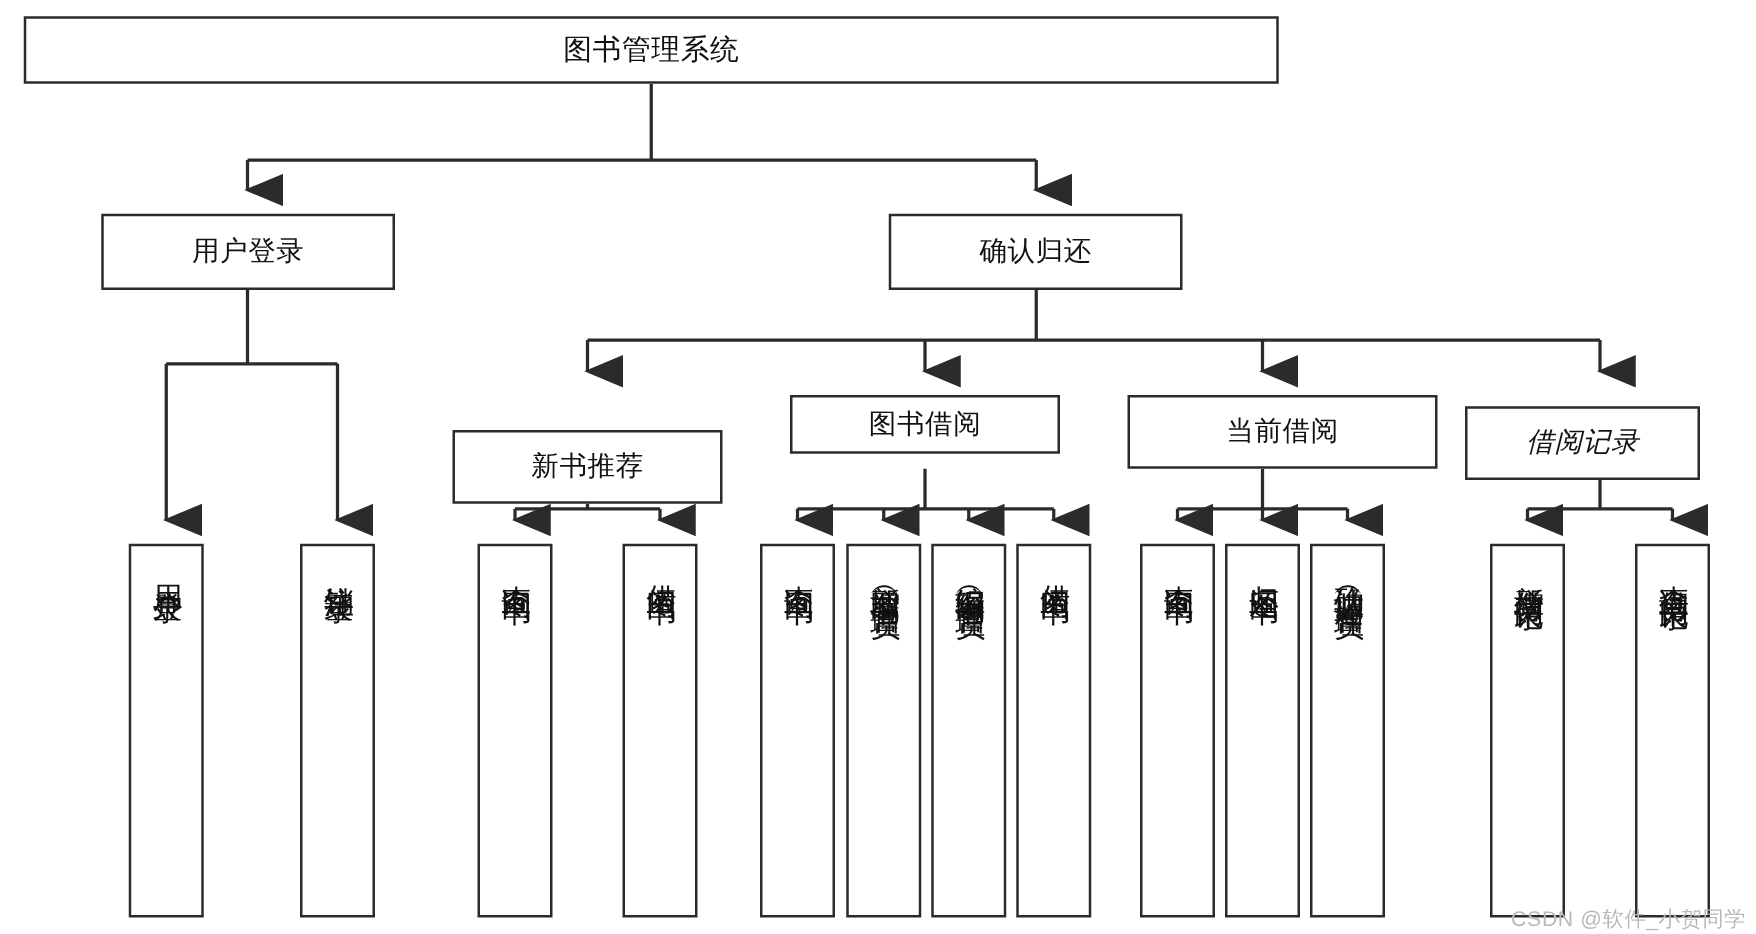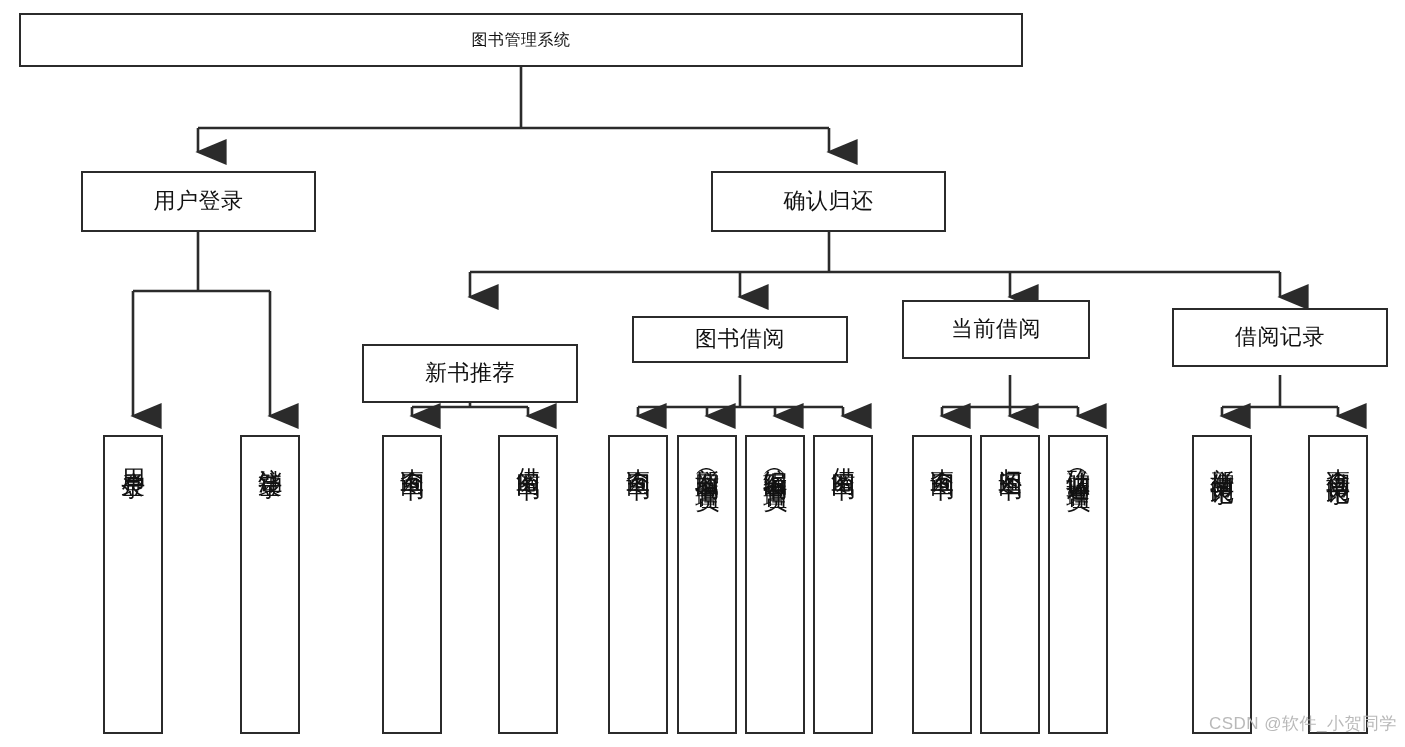--- a/index.html
+++ b/index.html
@@ -44,7 +44,7 @@
     line-height:1.1;
     white-space:nowrap;
   }
-  .node.root .lbl{ font-size:16px; }
+  .node.root .lbl{ font-size:23px; }
   
   .node.v{
     align-items:flex-start;

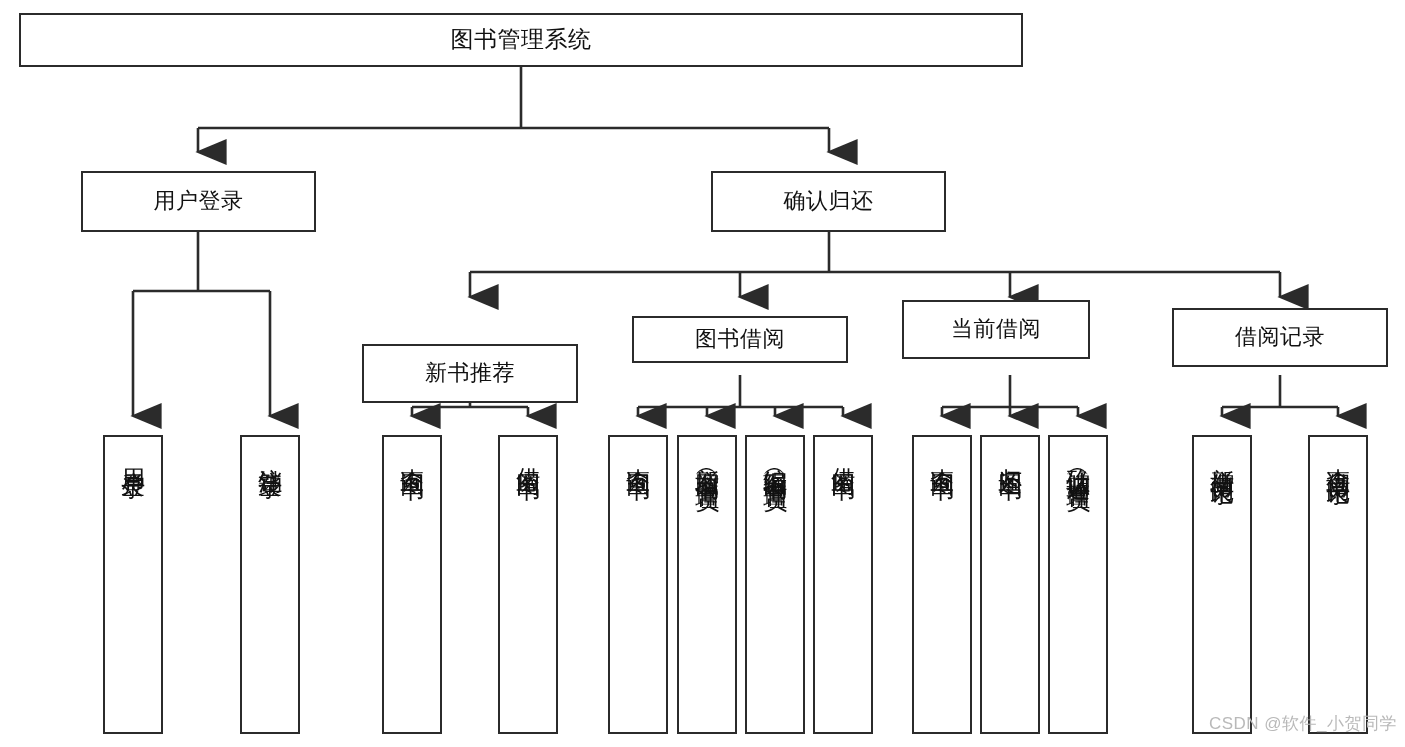--- a/index.html
+++ b/index.html
@@ -146,7 +146,7 @@
     <span class="lbl">图书借阅</span>
   </div>
 
-  <div class="node h" style="left:902px; top:300px; width:188px; height:59px;">
+  <div class="node h" style="left:902px; top:316px; width:248px; height:59px;">
     <span class="lbl">当前借阅</span>
   </div>
 

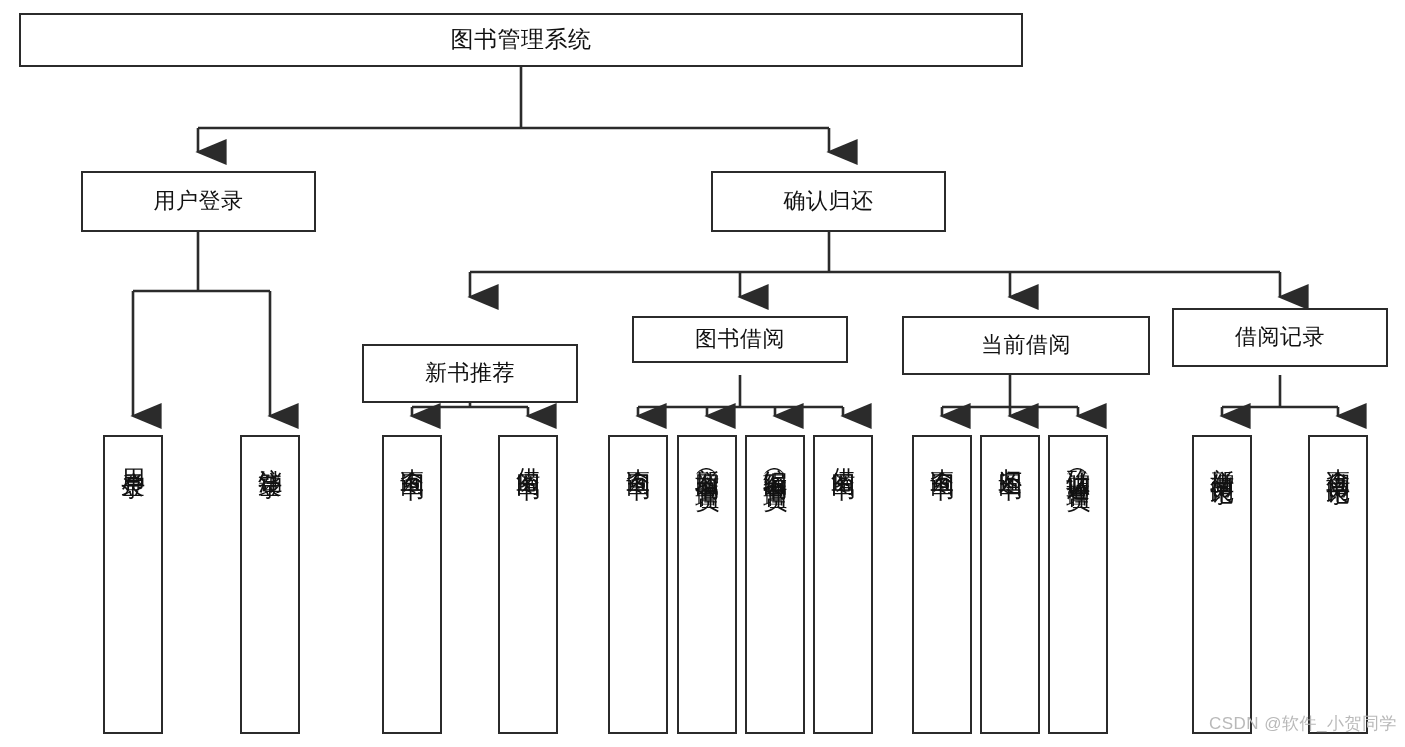--- a/index.html
+++ b/index.html
@@ -150,7 +150,7 @@
     <span class="lbl">当前借阅</span>
   </div>
 
-  <div class="node h" style="left:1172px; top:308px; width:216px; height:59px;">
+  <div class="node h" style="left:1172px; top:325px; width:188px; height:59px;font-style:italic;">
     <span class="lbl">借阅记录</span>
   </div>
 

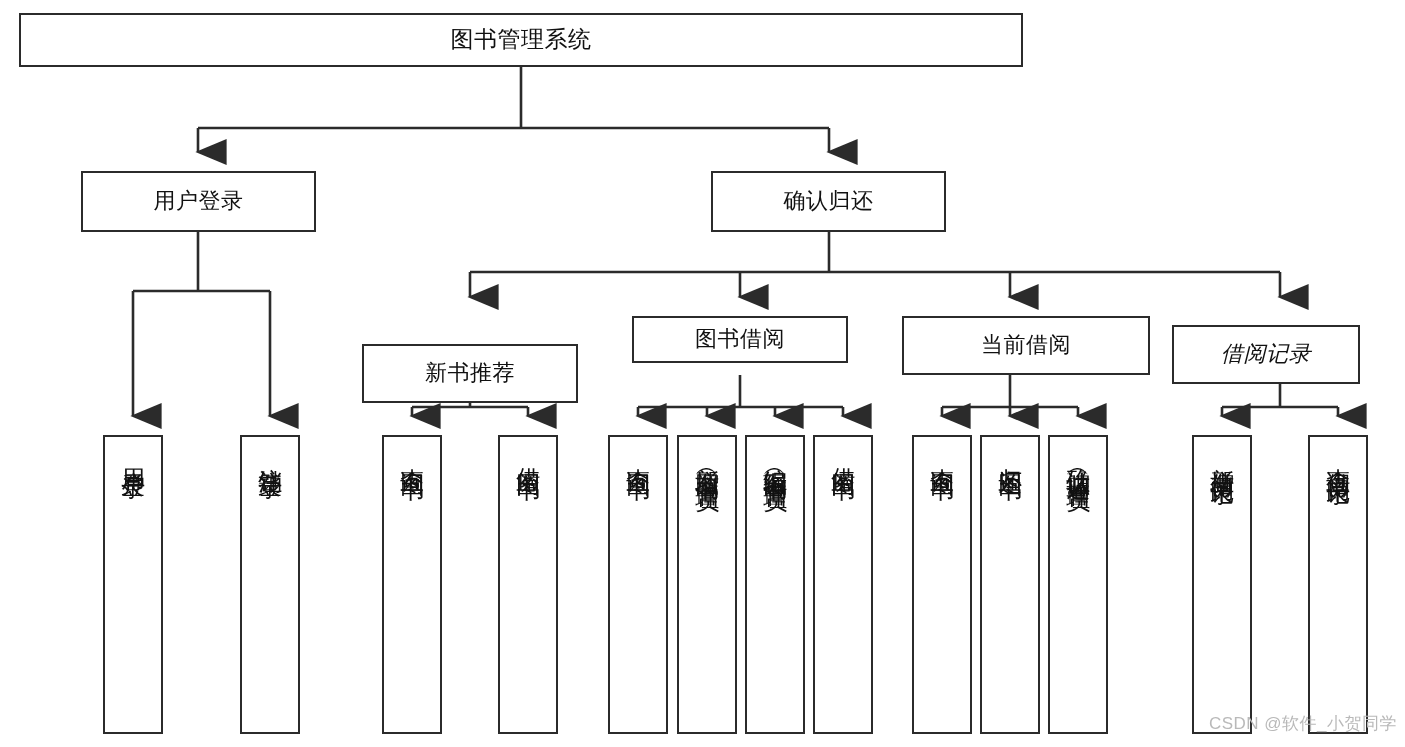--- a/index.html
+++ b/index.html
@@ -63,7 +63,7 @@
   #watermark{
     position:absolute;
     right:8px;
-    bottom:12px;
+    bottom:0;
     font-size:17px;
     color:#b9b9b9;
     white-space:nowrap;

